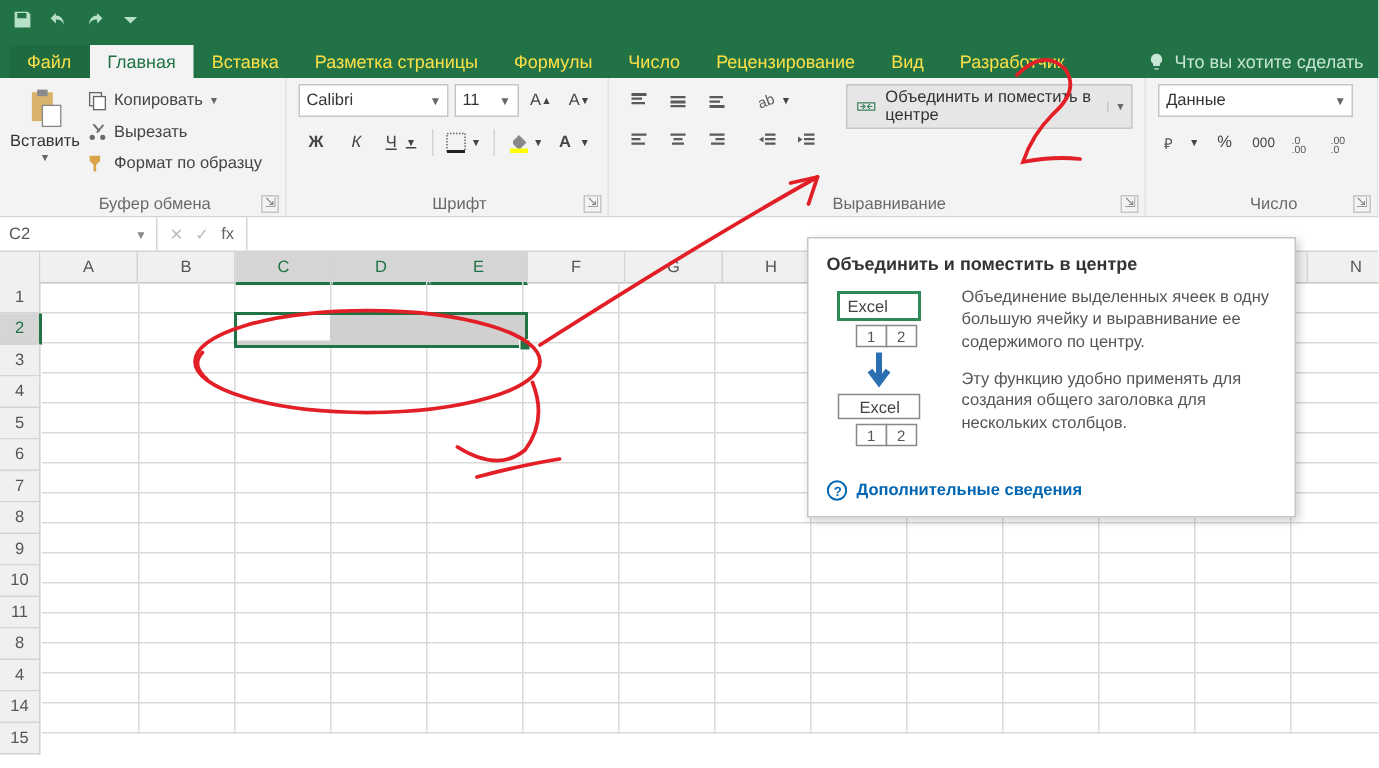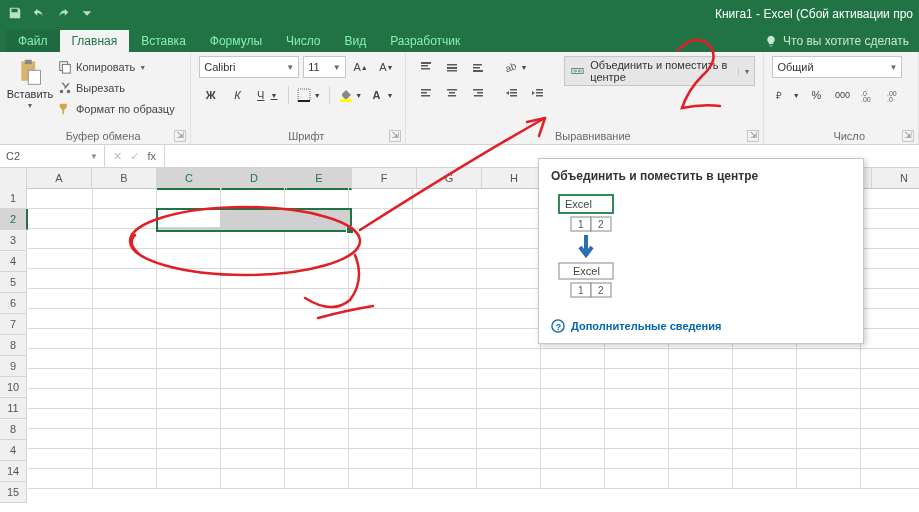--- a/index.html
+++ b/index.html
@@ -82,7 +82,6 @@
           <path d="M3 6h10L8 11z"></path>
         </svg></span>
   </div>
-  <div class="wtitle">Книга1 - Excel (Сбой активации про</div>
 </div>
 
 <div class="tabbar">

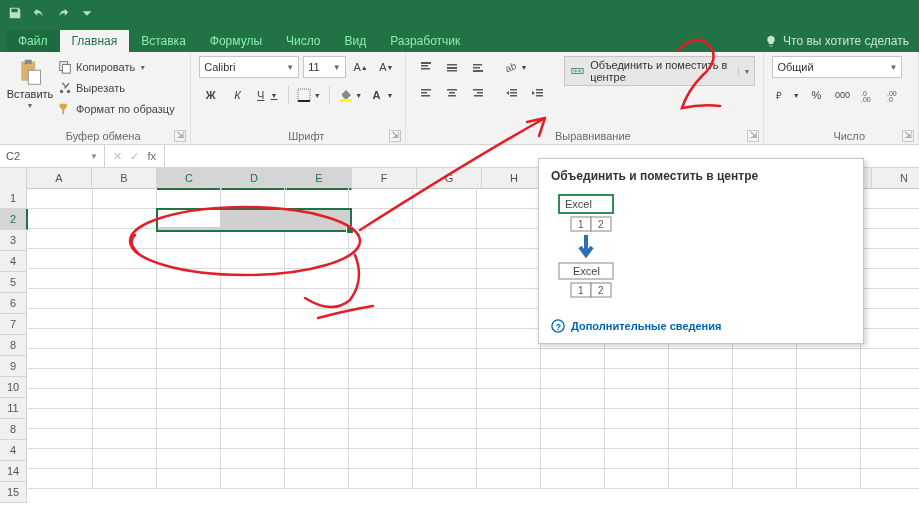--- a/index.html
+++ b/index.html
@@ -8,7 +8,7 @@
 .qat svg{fill:#b7e0c9;width:14px;height:14px}
 .wtitle{flex:1;text-align:right;padding-right:6px;font-size:12px;color:#fff}
 .tabbar{height:24px;background:#217346;display:flex;align-items:flex-end;color:#fff;padding-left:6px}
-.tab{padding:4px 12px;font-size:12px;cursor:pointer;color:#86efac}
+.tab{padding:4px 12px;font-size:12px;cursor:pointer;color:#fde047}
 .tab.file{background:#1e6b41}
 .tab.active{background:#f3f3f3;color:#217346}
 .tellme{margin-left:auto;display:flex;align-items:center;gap:6px;padding:4px 10px;color:#c7e6d4}

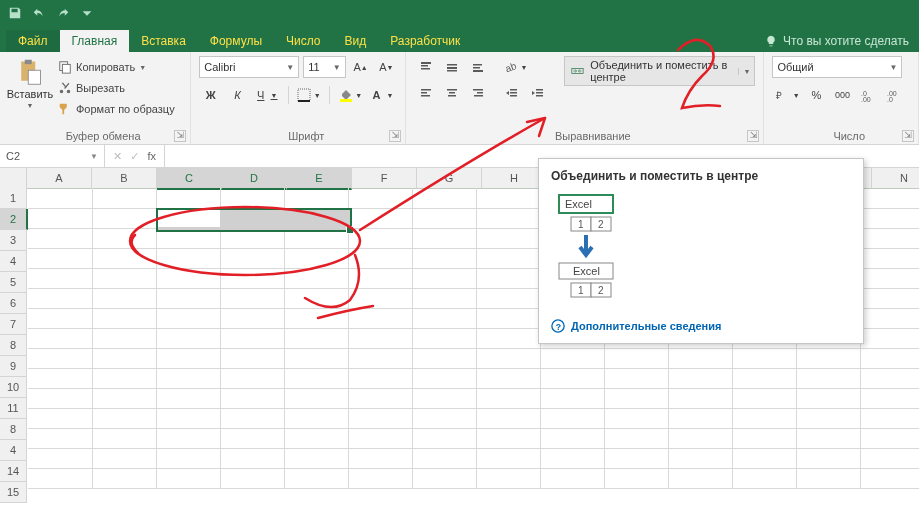--- a/index.html
+++ b/index.html
@@ -88,6 +88,7 @@
   <div class="tab file">Файл</div>
   <div class="tab active">Главная</div>
   <div class="tab">Вставка</div>
+  <div class="tab">Разметка страницы</div>
   <div class="tab">Формулы</div>
   <div class="tab">Число</div>
   <div class="tab">Вид</div>

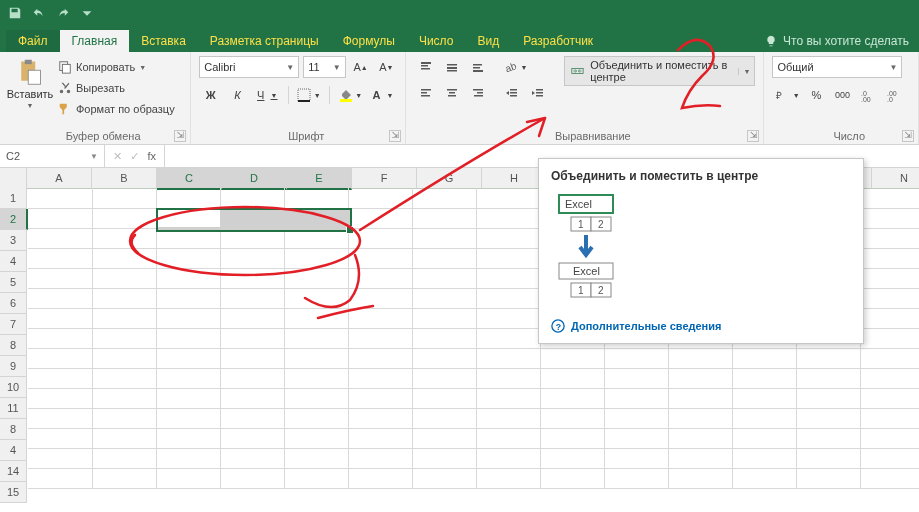--- a/index.html
+++ b/index.html
@@ -91,6 +91,7 @@
   <div class="tab">Разметка страницы</div>
   <div class="tab">Формулы</div>
   <div class="tab">Число</div>
+  <div class="tab">Рецензирование</div>
   <div class="tab">Вид</div>
   <div class="tab">Разработчик</div>
   <div class="tellme">

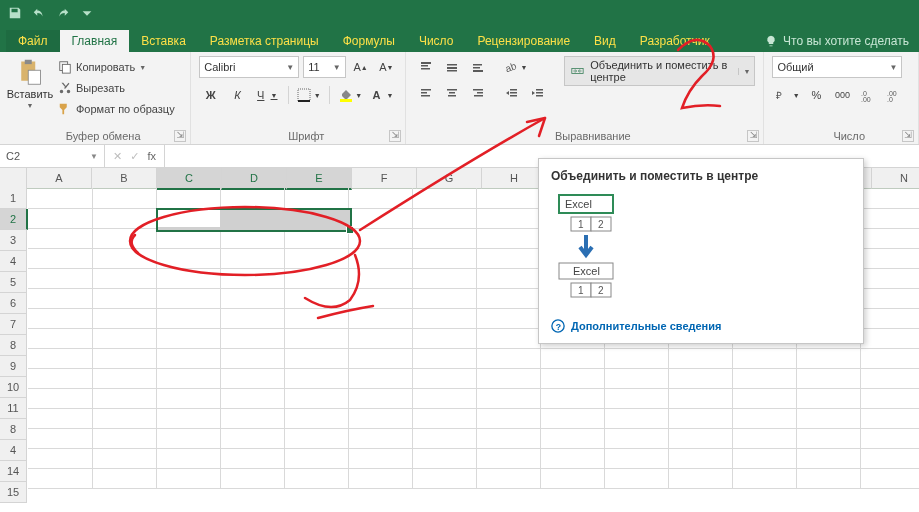--- a/index.html
+++ b/index.html
@@ -275,7 +275,7 @@
 
   <div class="group numgrp" style="width:150px">
     <div class="combo" style="width:120px;justify-content:space-between;margin-bottom:6px">
-        <span>Общий</span>
+        <span>Данные</span>
         <span class="dd">▼</span>
       </div>
     <div class="row">

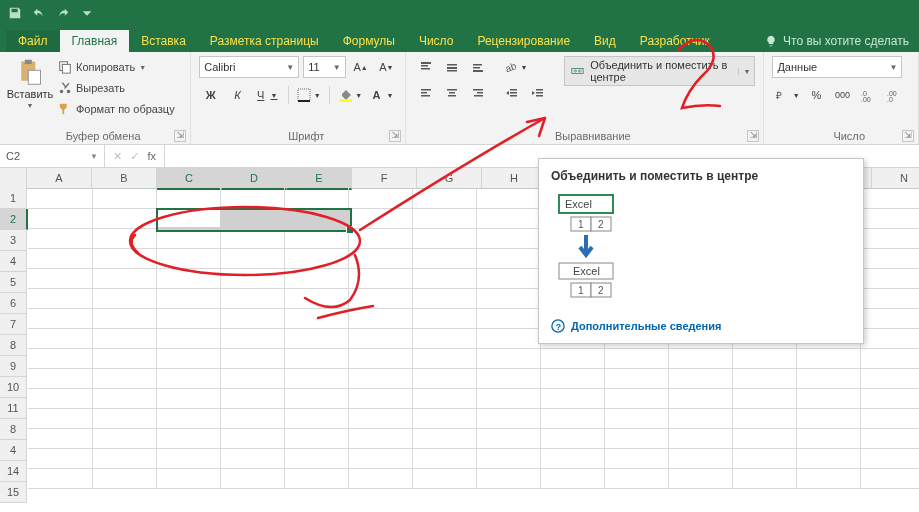--- a/index.html
+++ b/index.html
@@ -597,6 +597,10 @@
         <text x="47" y="103" font-size="10" fill="#555">2</text>
       </svg>
     </div>
+    <div class="txt">
+      <p>Объединение выделенных ячеек в одну большую ячейку и выравнивание ее содержимого по центру.</p>
+      <p>Эту функцию удобно применять для создания общего заголовка для нескольких столбцов.</p>
+    </div>
   </div>
   <div class="more">
     <svg viewBox="0 0 16 16">

